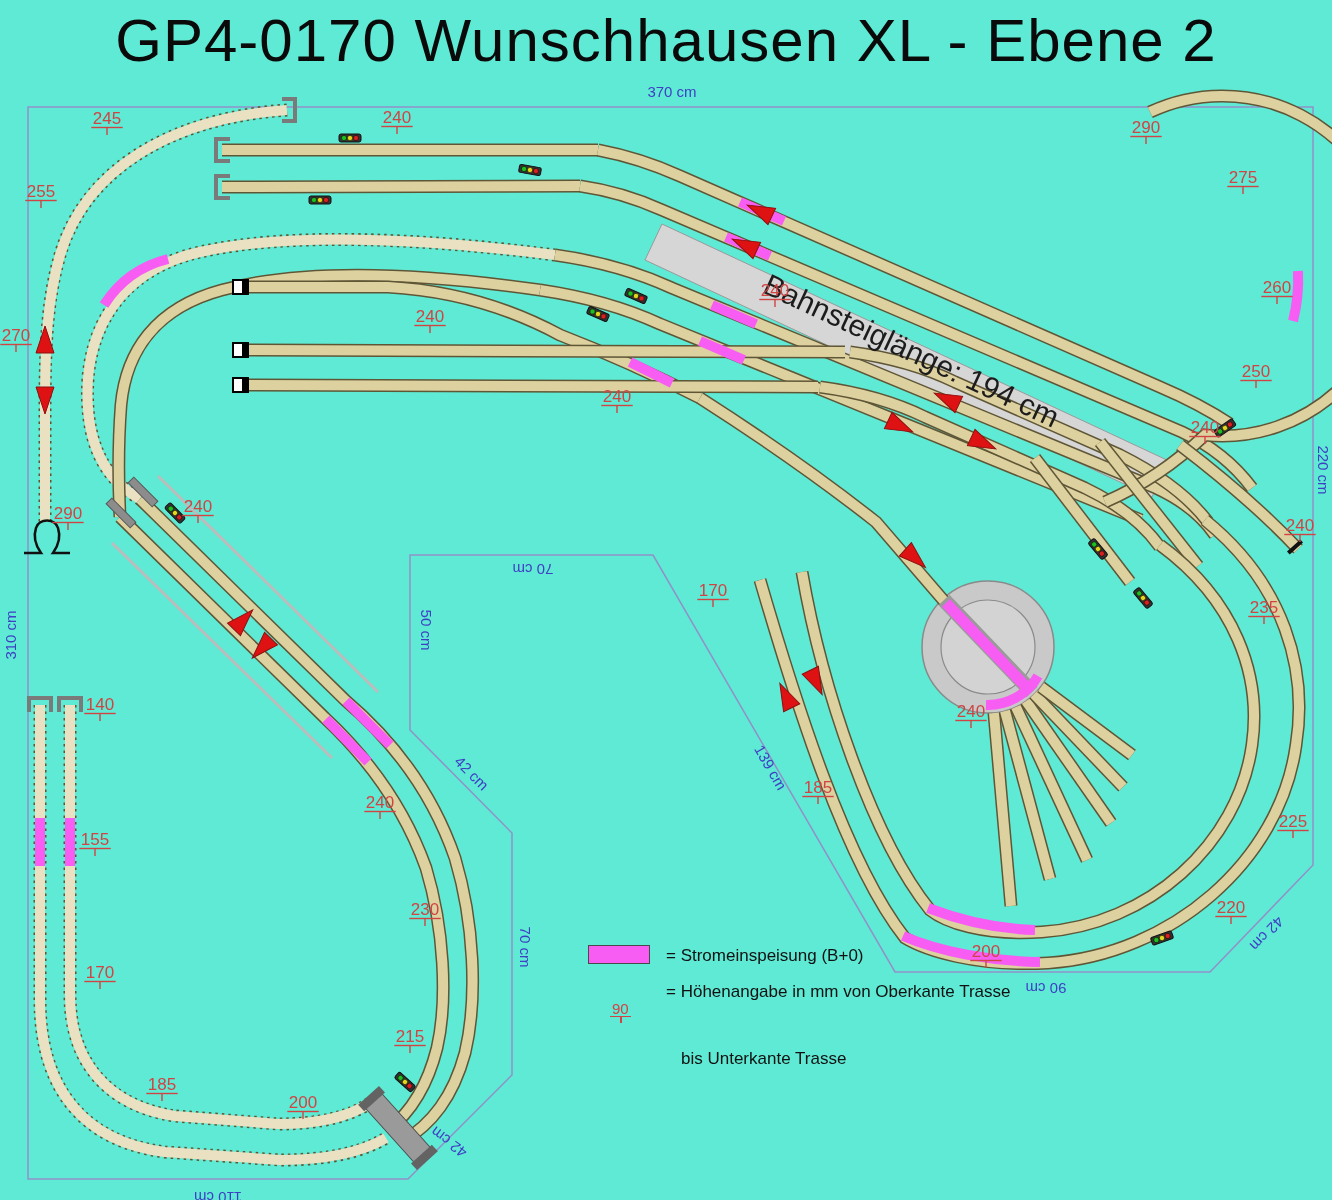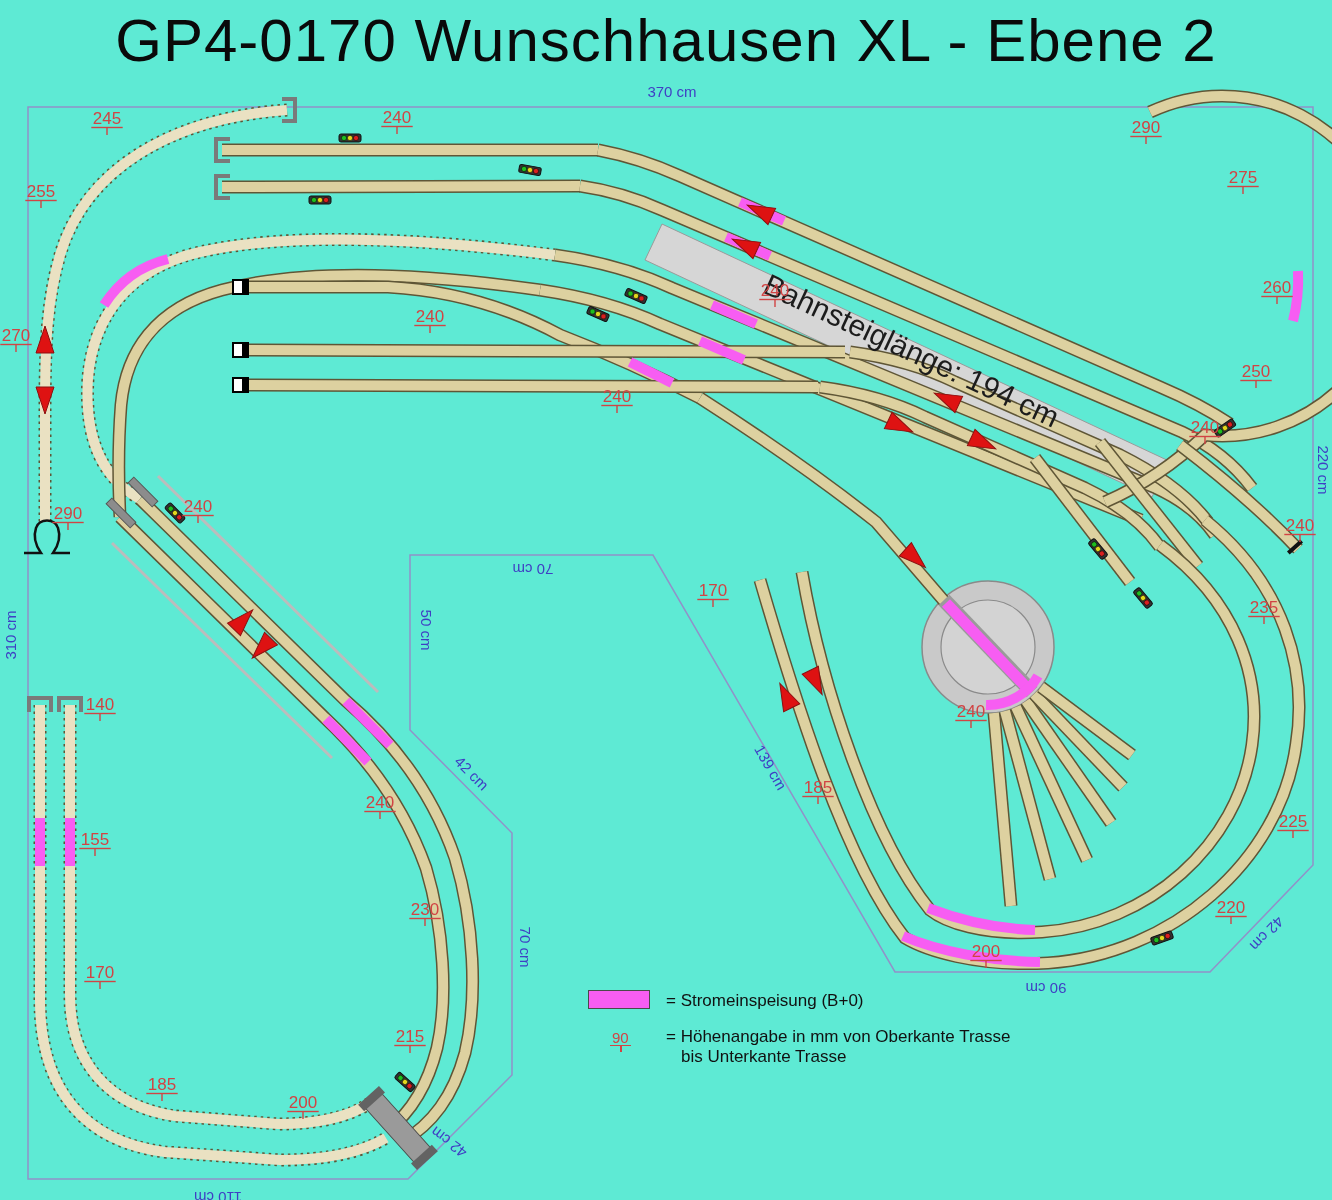--- a/index.html
+++ b/index.html
@@ -29,7 +29,7 @@
   .portal{fill:#8c8c8c;stroke:#555;stroke-width:1;}
   .omega{fill:none;stroke:#111;stroke-width:2.5;}
   
-  .legend{position:absolute;left:588px;top:990px;width:480px;}
+  .legend{position:absolute;left:588px;top:945px;width:480px;}
   .lg-row{display:flex;align-items:flex-start;margin-bottom:15px;
           font-size:17px;color:#111;}
   .sw-box{width:62px;display:flex;justify-content:flex-start;margin-right:16px;flex:0 0 62px;}

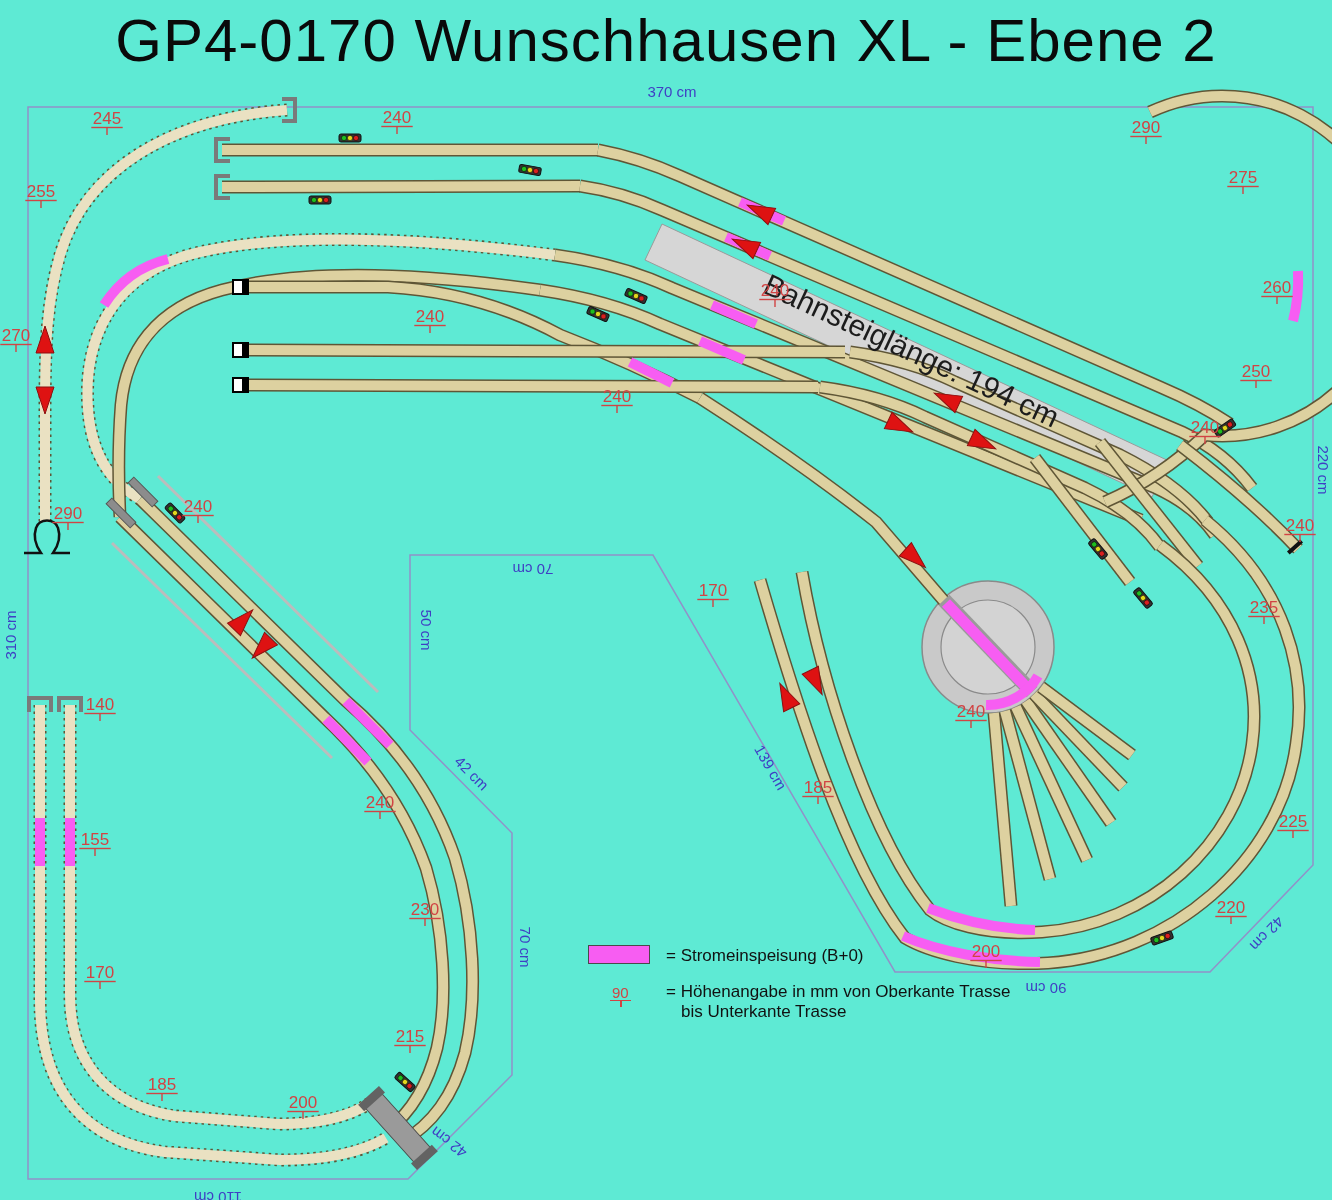--- a/index.html
+++ b/index.html
@@ -39,7 +39,7 @@
   .tri{width:0;height:0;border-left:26px solid #de1212;border-top:10px solid transparent;
        border-bottom:10px solid transparent;margin-left:18px;}
   .hmark{position:relative;color:#d14444;font-size:15px;line-height:15px;
-         border-bottom:1.5px solid #d14444;margin-left:22px;margin-top:4px;padding:0 2px;}
+         border-bottom:1.5px solid #d14444;margin-left:22px;margin-top:20px;padding:0 2px;}
   .hmark::after{content:"";position:absolute;left:50%;top:100%;width:1.5px;height:7px;background:#d14444;}
   .lg-label{padding-top:1px;}
   .lg-label .l2{padding-left:15px;}

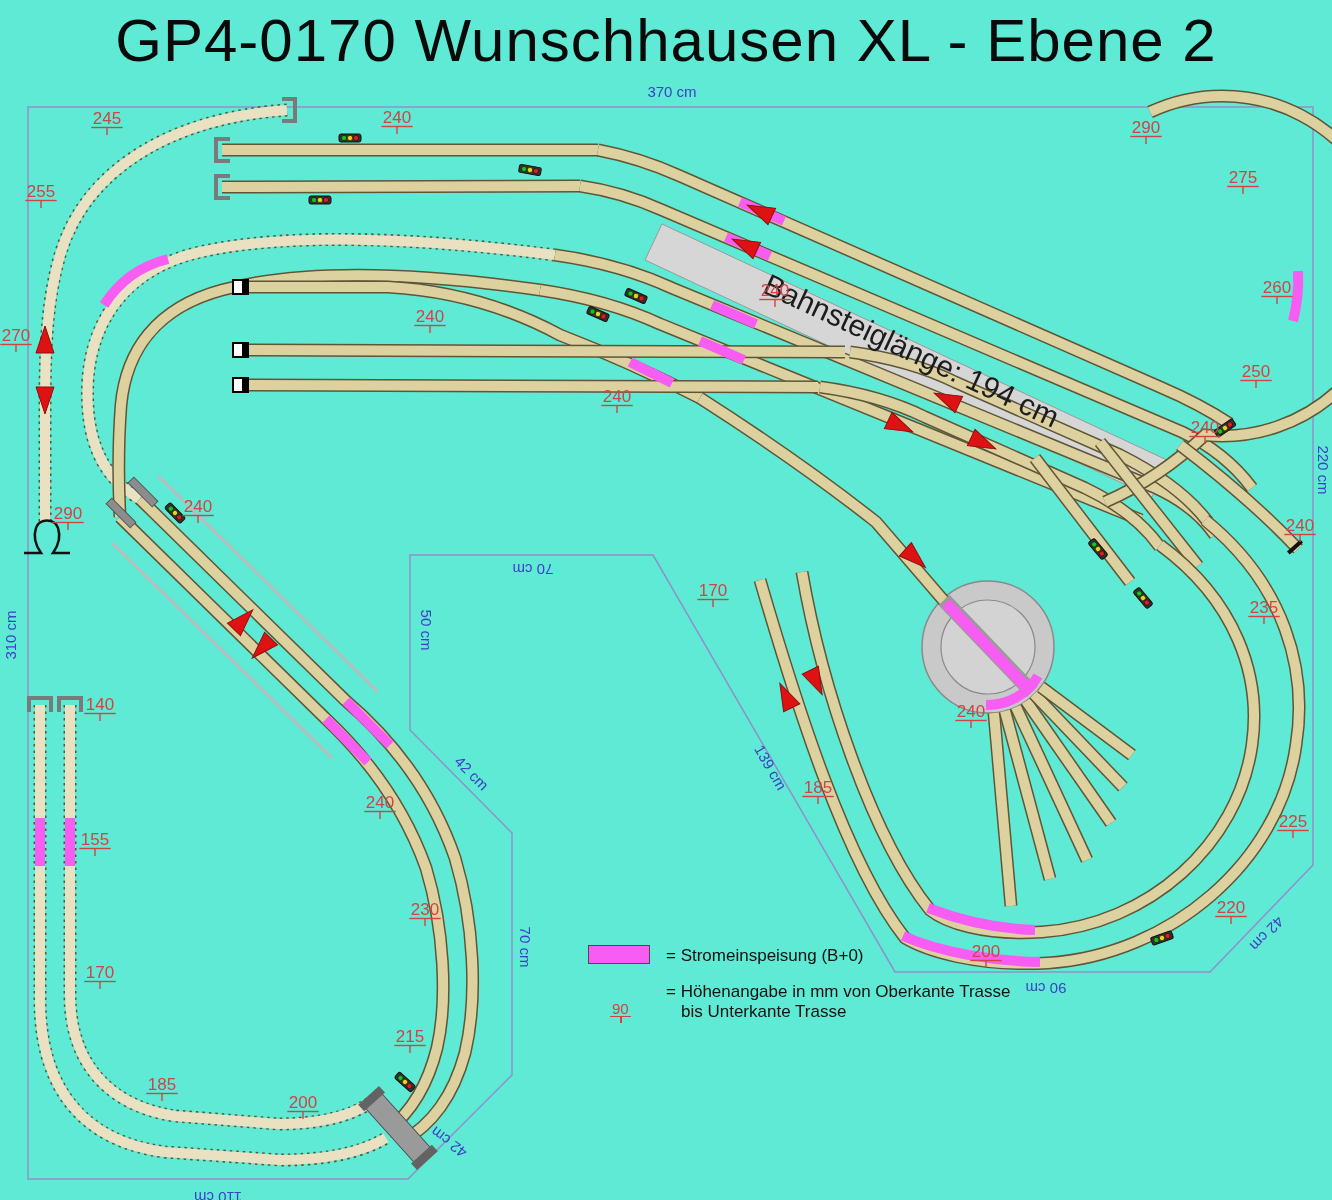--- a/index.html
+++ b/index.html
@@ -42,7 +42,7 @@
          border-bottom:1.5px solid #d14444;margin-left:22px;margin-top:20px;padding:0 2px;}
   .hmark::after{content:"";position:absolute;left:50%;top:100%;width:1.5px;height:7px;background:#d14444;}
   .lg-label{padding-top:1px;}
-  .lg-label .l2{padding-left:15px;}
+  .lg-label .l2{padding-left:15px;margin-top:47px;}
 </style>
 </head>
 <body>

